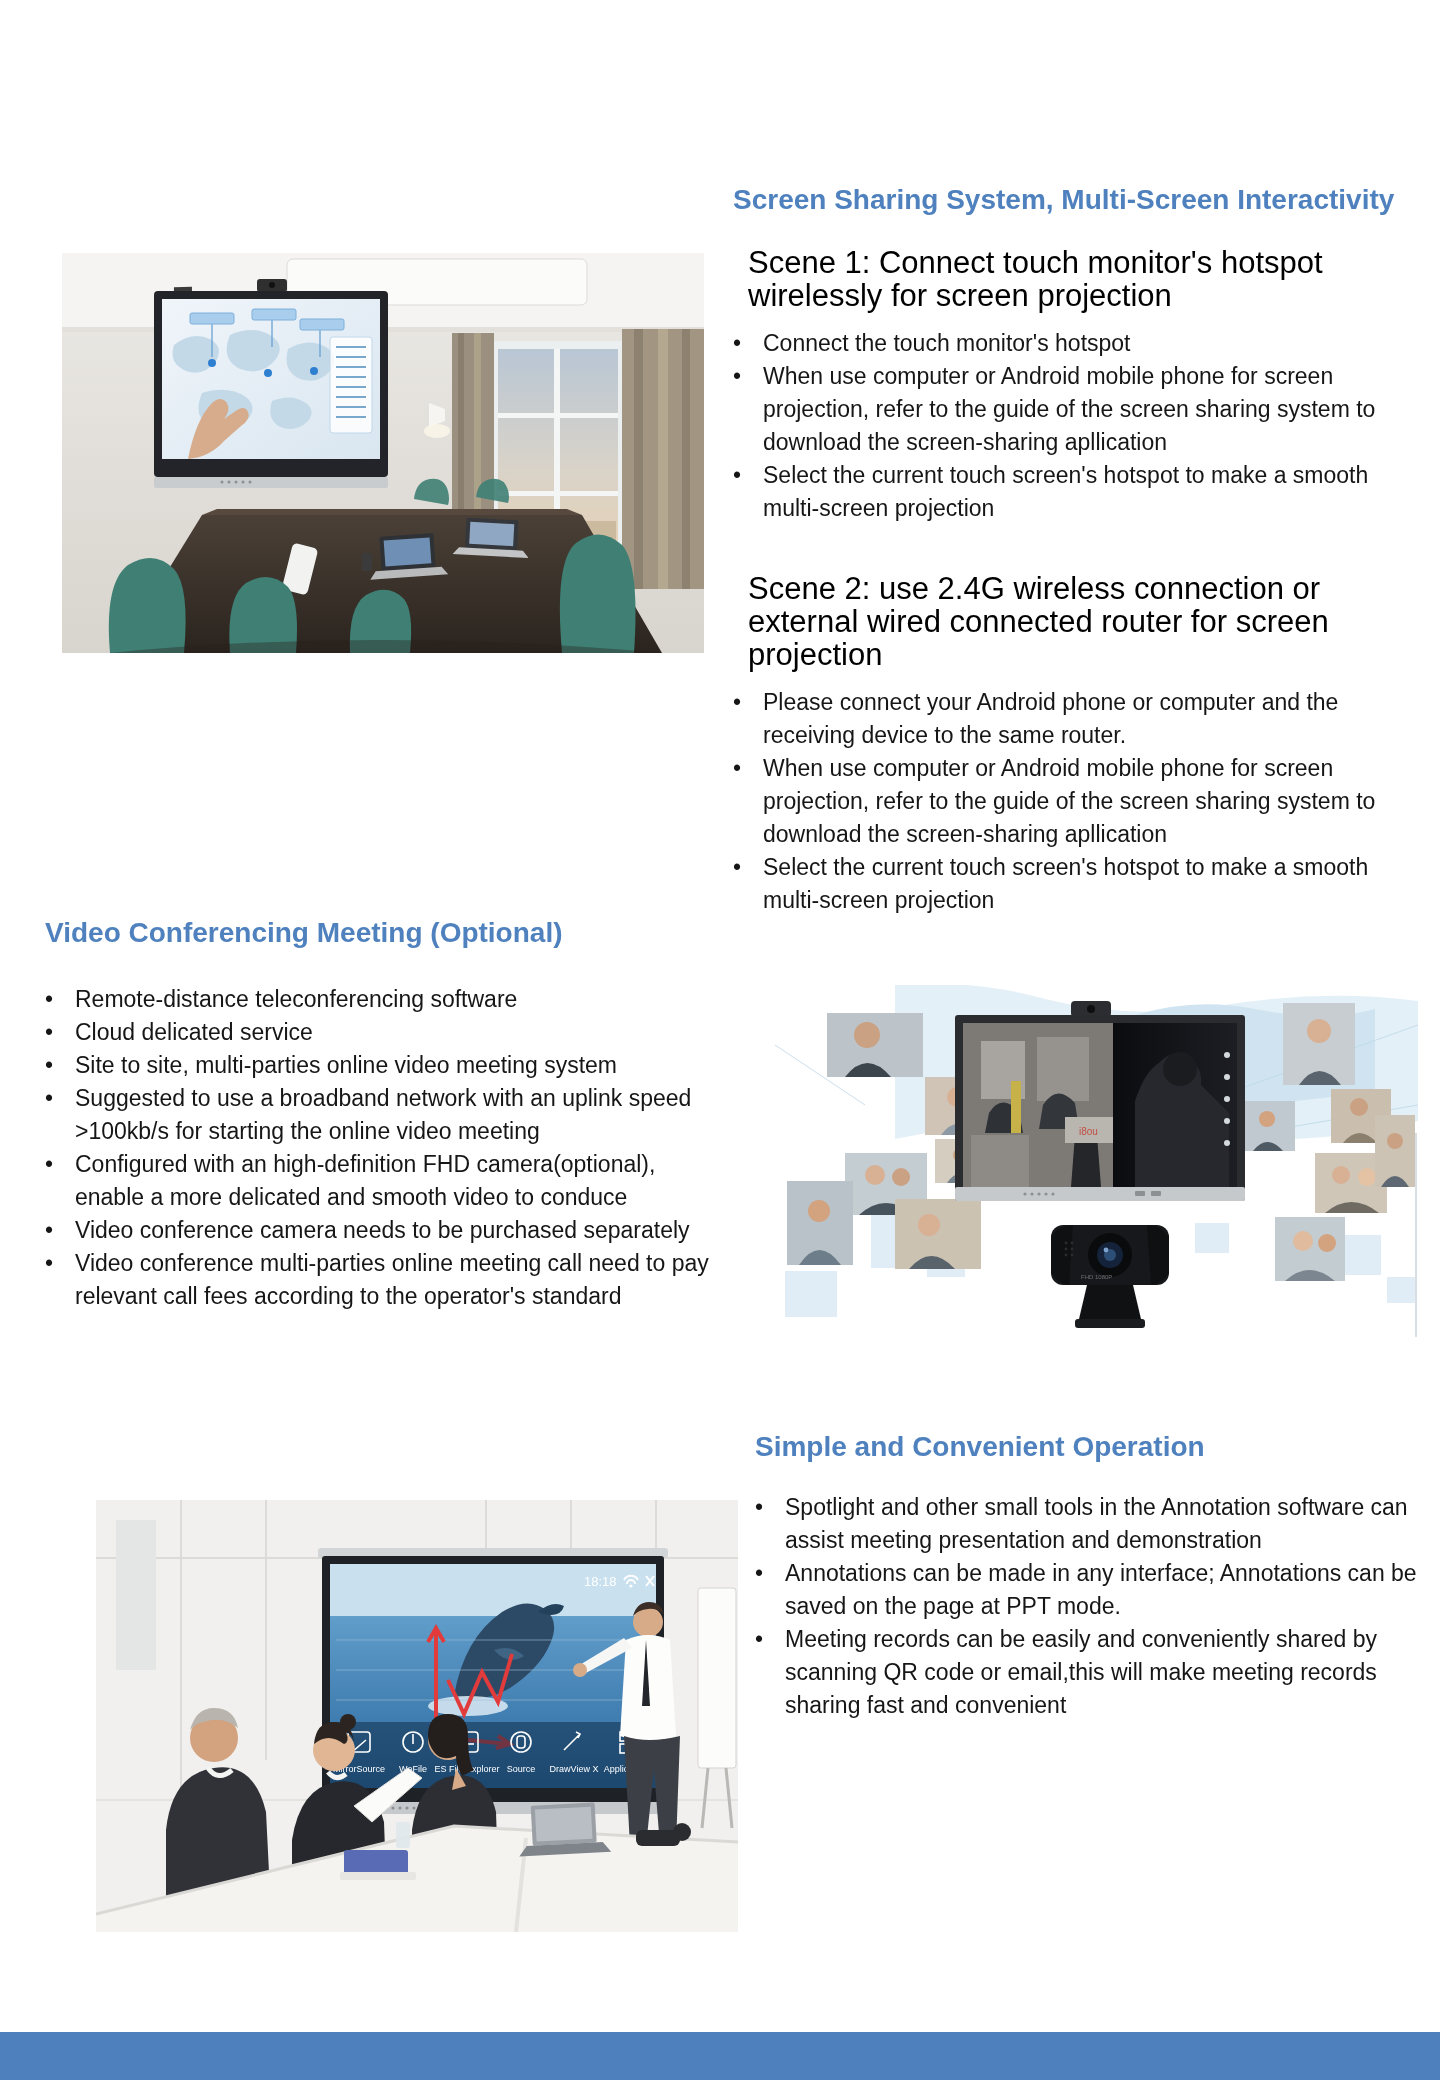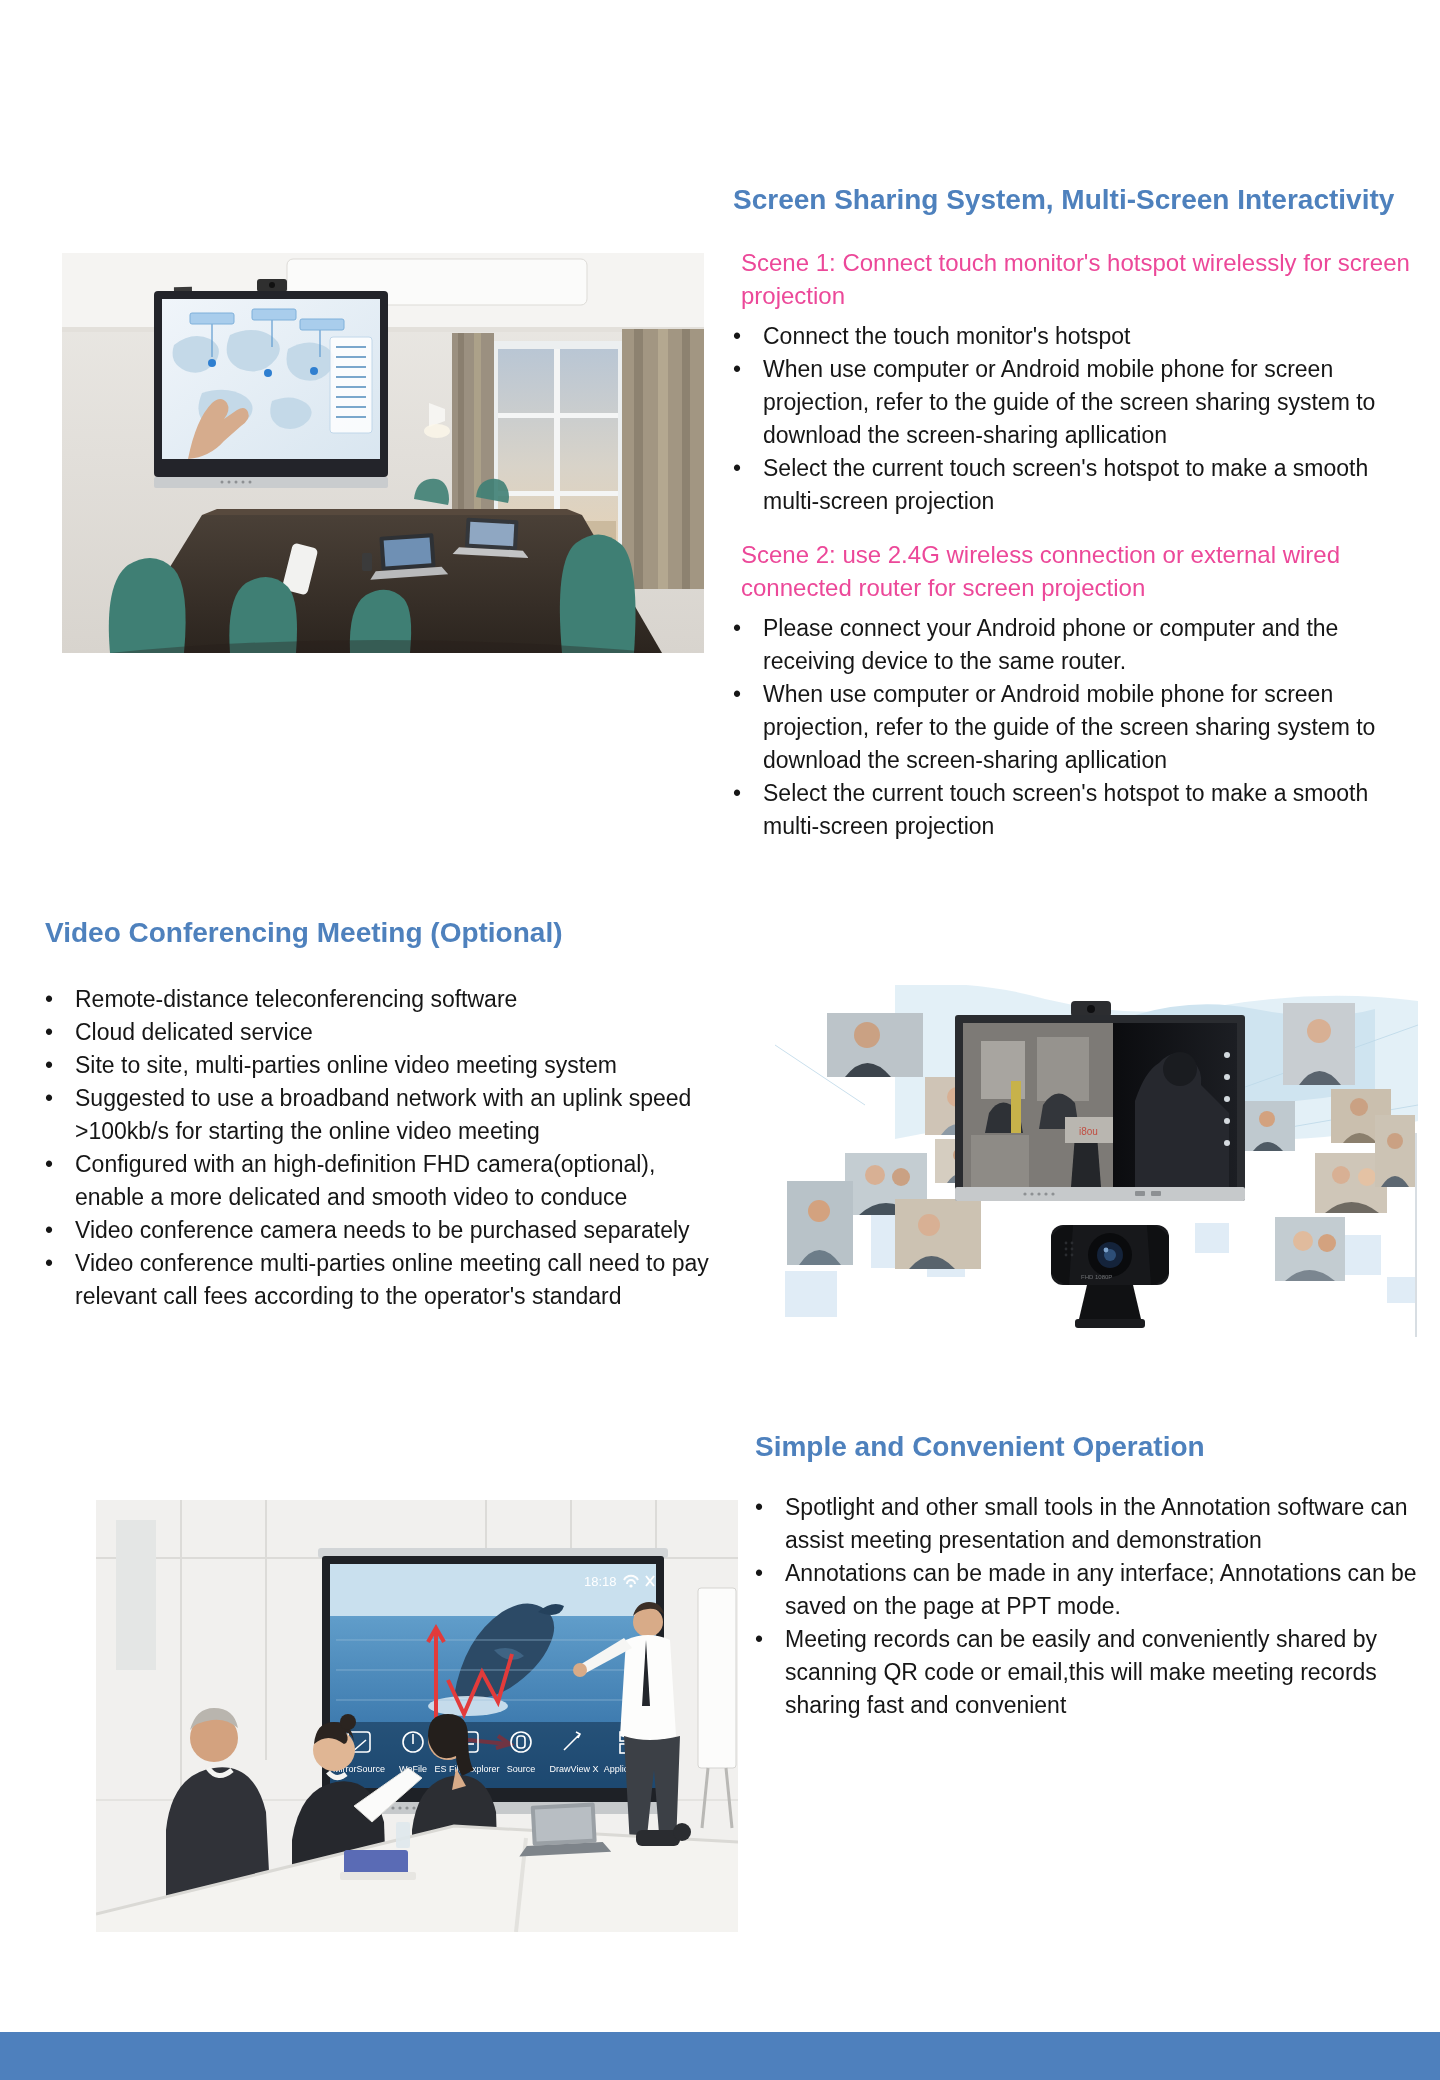--- a/index.html
+++ b/index.html
@@ -21,7 +21,7 @@
   .col-ss h2{margin-bottom:29px;}
   .col-vc h2{margin-bottom:33px;}
   .col-op h2{margin-bottom:27px;}
-  .scene-intro{margin:8px;font-size:24px;line-height:33px;color:#ec4899;}
+  .scene-intro{margin:15px;font-size:31px;line-height:33px;color:#000000;}
   ul.bullets{list-style:none;margin:0;padding:0;}
   ul.bullets.gap-after{margin-bottom:20px;}
   ul.bullets li{display:flex;font-size:23px;line-height:33px;color:#161616;}

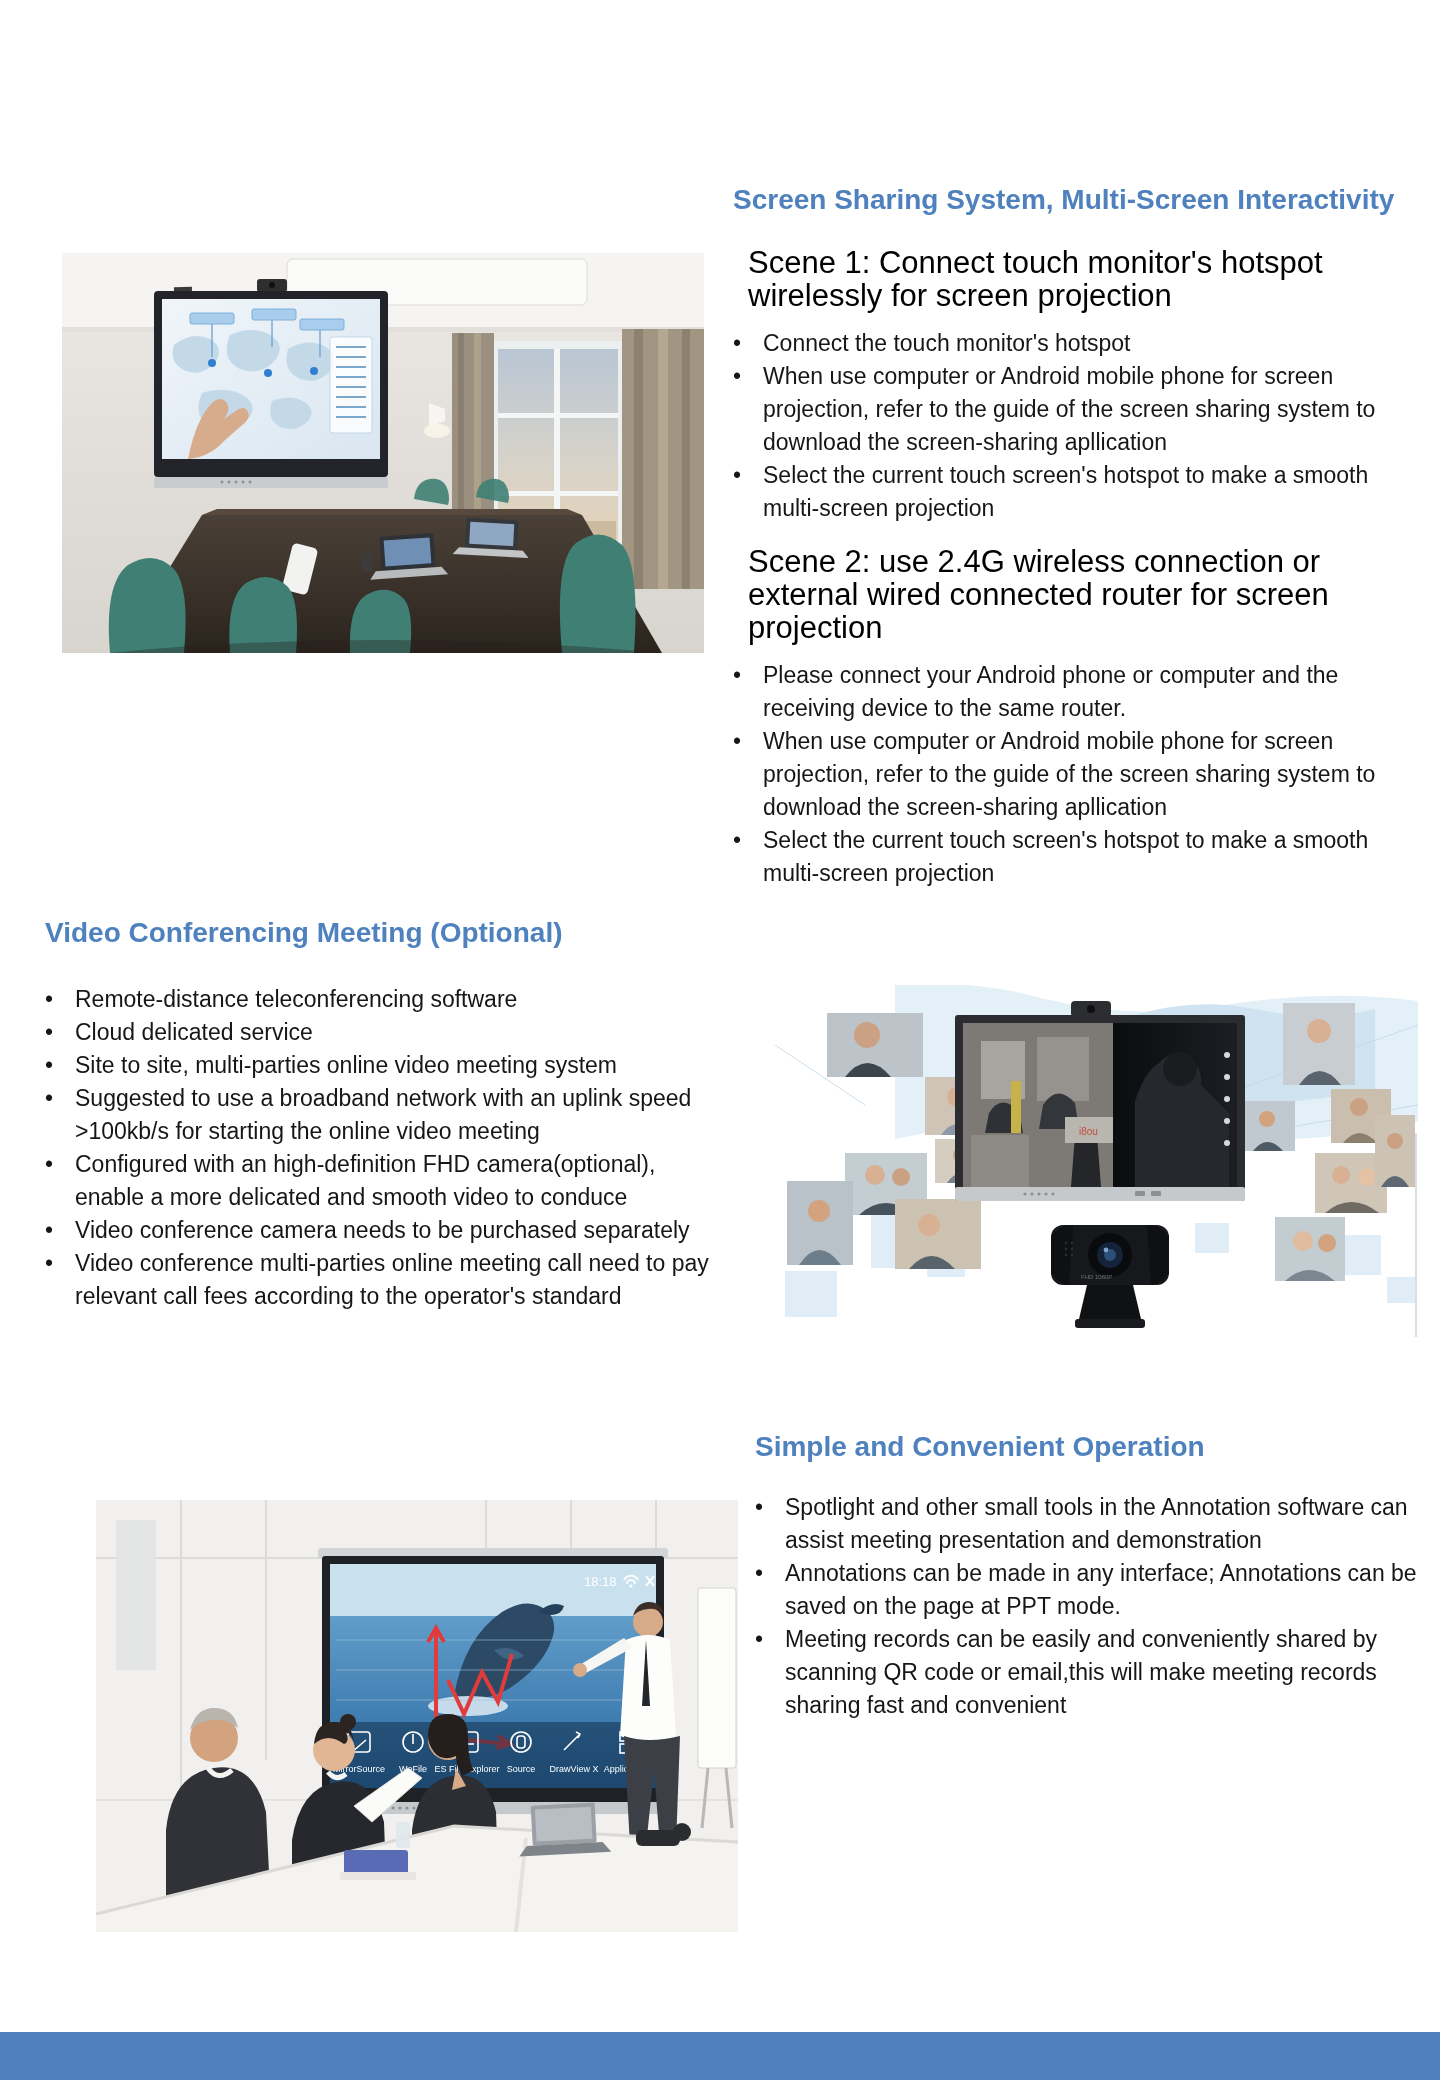--- a/index.html
+++ b/index.html
@@ -23,7 +23,7 @@
   .col-op h2{margin-bottom:27px;}
   .scene-intro{margin:15px;font-size:31px;line-height:33px;color:#000000;}
   ul.bullets{list-style:none;margin:0;padding:0;}
-  ul.bullets.gap-after{margin-bottom:20px;}
+  ul.bullets.gap-after{margin-bottom:47px;}
   ul.bullets li{display:flex;font-size:23px;line-height:33px;color:#161616;}
   ul.bullets .bm{flex:0 0 30px;}
   ul.bullets .bm::before{content:"\2022";}

